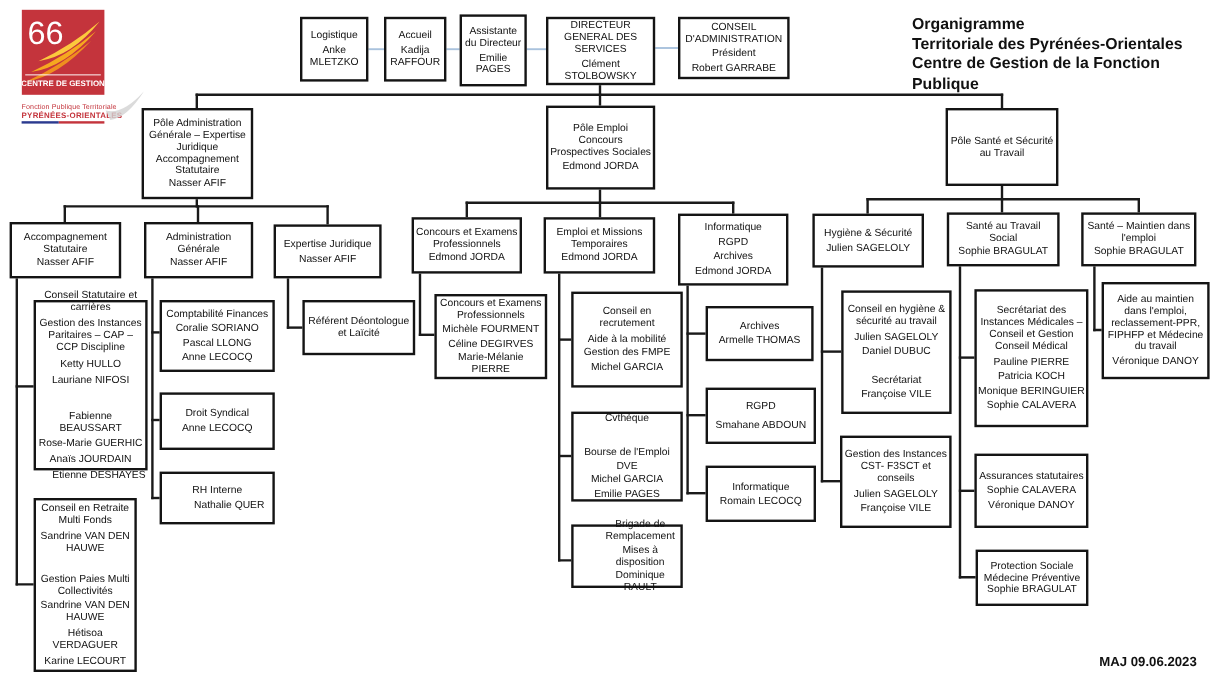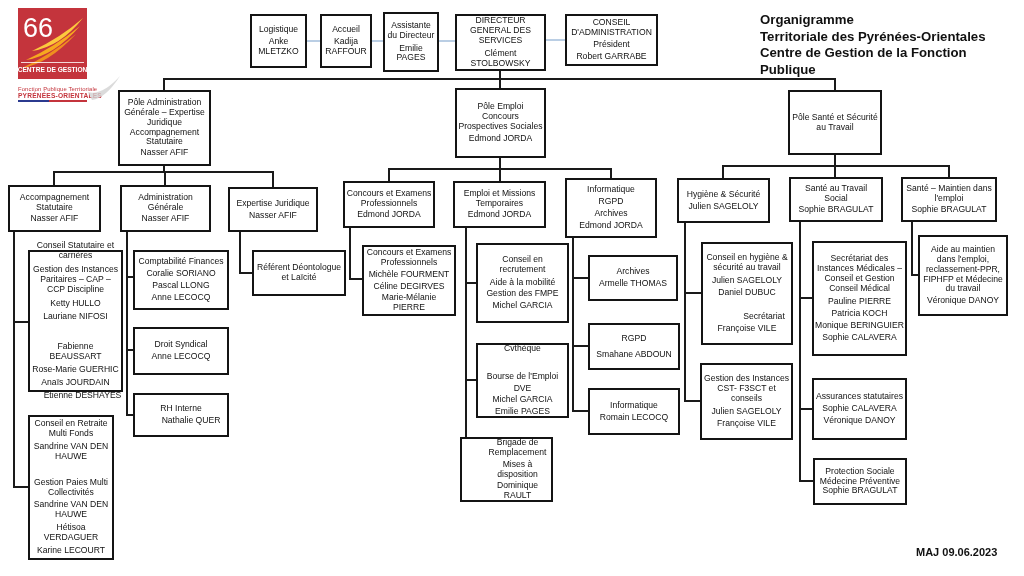--- a/index.html
+++ b/index.html
@@ -257,7 +257,7 @@
         <span class="ln b">Conseil en hygiène &amp; sécurité au travail</span>
         <span class="ln b" style="margin-top: 3px;">Julien SAGELOLY</span>
         <span class="ln" style="margin-top: 2px;">Daniel DUBUC</span>
-        <span class="ln b" style="margin-top: 14px; padding-left: 34px;">Secrétariat</span>
+        <span class="ln b" style="margin-top: 14px;">Secrétariat</span>
         <span class="ln" style="margin-top: 2px;">Françoise VILE</span>
       </div>
       <div class="box" style="left: 700px; top: 363px; width: 93px; height: 77px;">

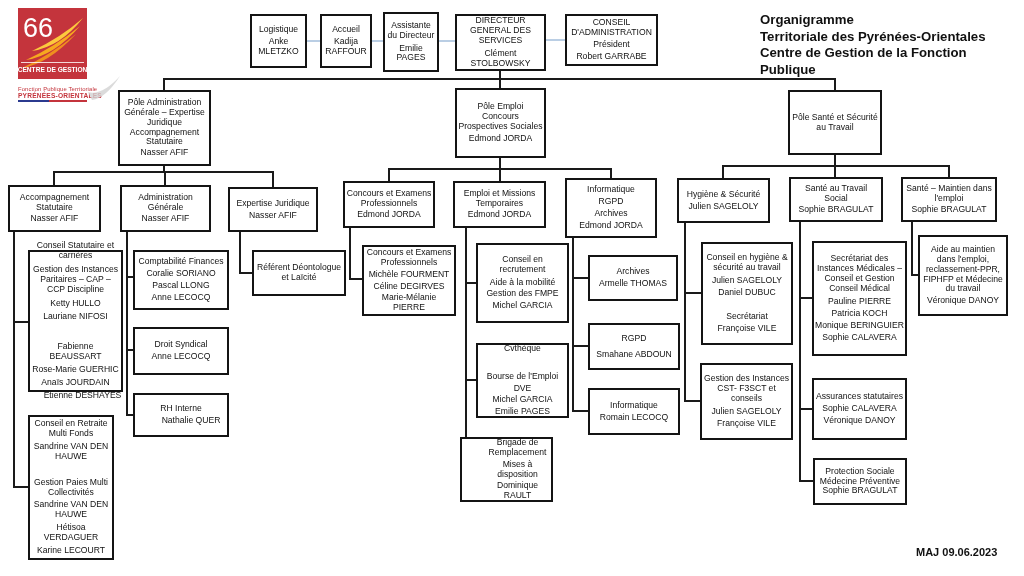--- a/index.html
+++ b/index.html
@@ -236,7 +236,7 @@
         <span class="ln" style="margin-top: 2px;">Michel GARCIA</span>
         <span class="ln" style="margin-top: 2px;">Emilie PAGES</span>
       </div>
-      <div class="box" style="left: 460px; top: 437px; width: 93px; height: 65px; padding-left: 23px;">
+      <div class="box" style="left: 476px; top: 437px; width: 93px; height: 53px; padding-left: 23px;">
         <span class="ln b">Brigade de Remplacement</span>
         <span class="ln b" style="margin-top: 2px;">Mises à disposition</span>
         <span class="ln" style="margin-top: 2px;">Dominique RAULT</span>

